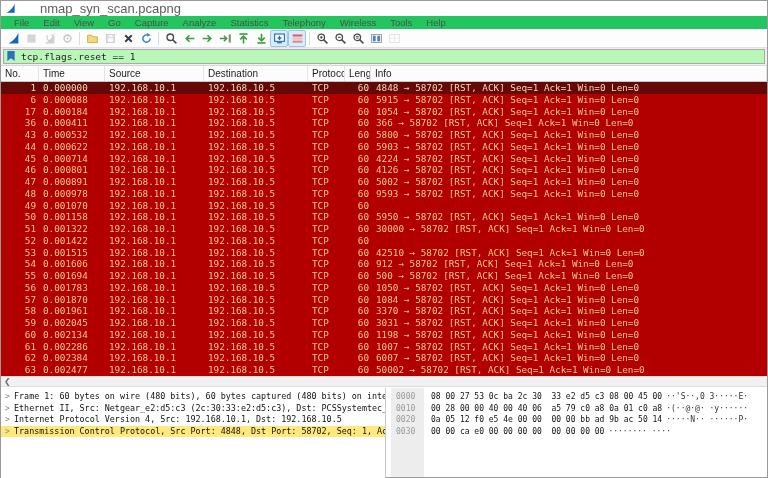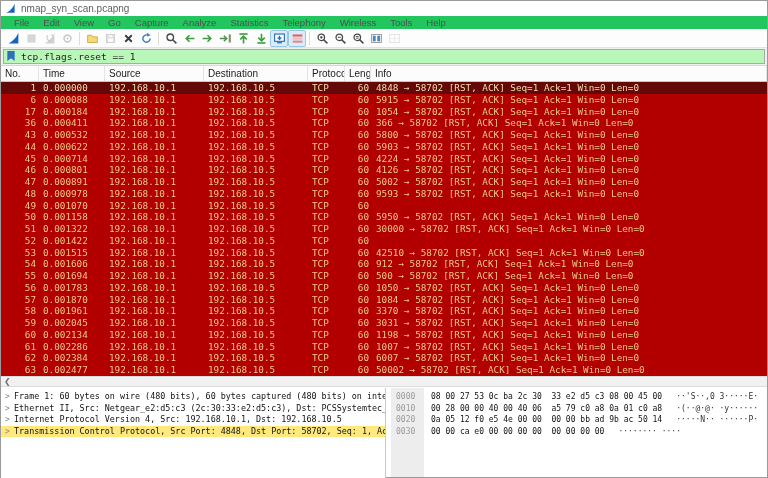--- a/index.html
+++ b/index.html
@@ -11,7 +11,7 @@
   #titlebar { position:absolute; top:0; left:0; right:0; height:15px; background:#ffffff;
     display:flex; align-items:center; padding-left:4px; }
   #titlebar .fin { width:11px; height:11px; margin-right:5px; }
-  #titlebar .t { font-size:10px; color:#5f5f5f; }
+  #titlebar .t { font-size:13px; color:#5f5f5f;margin-left:19px; }
 
   
   #menubar { position:absolute; top:15px; left:0; right:0; height:13px; background:#22c55e;

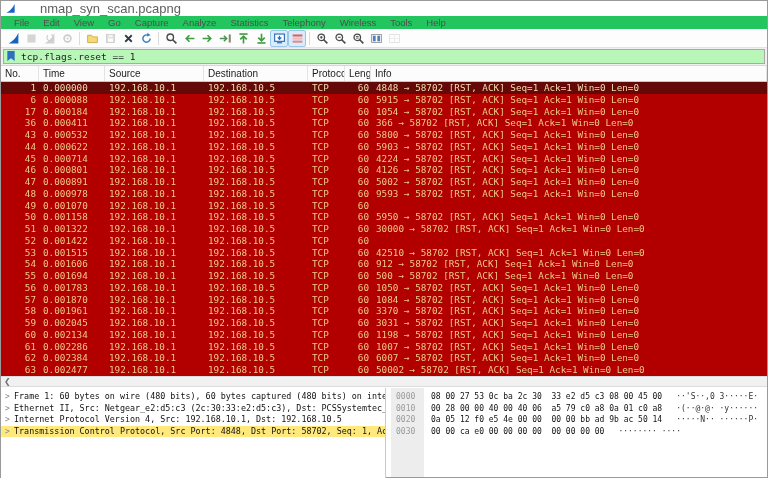--- a/index.html
+++ b/index.html
@@ -75,7 +75,7 @@
     font-size:8px; white-space:pre; display:flex;align-items:flex-end; }
   .hoff   { width:33px; color:#9a9a9a; padding-left:5px; }
   .hbytes { color:#111; padding-left:7px; }
-  .hascii { color:#333; padding-left:14px; }
+  .hascii { color:#333; padding-left:4px; }
 </style>
 </head>
 <body>

